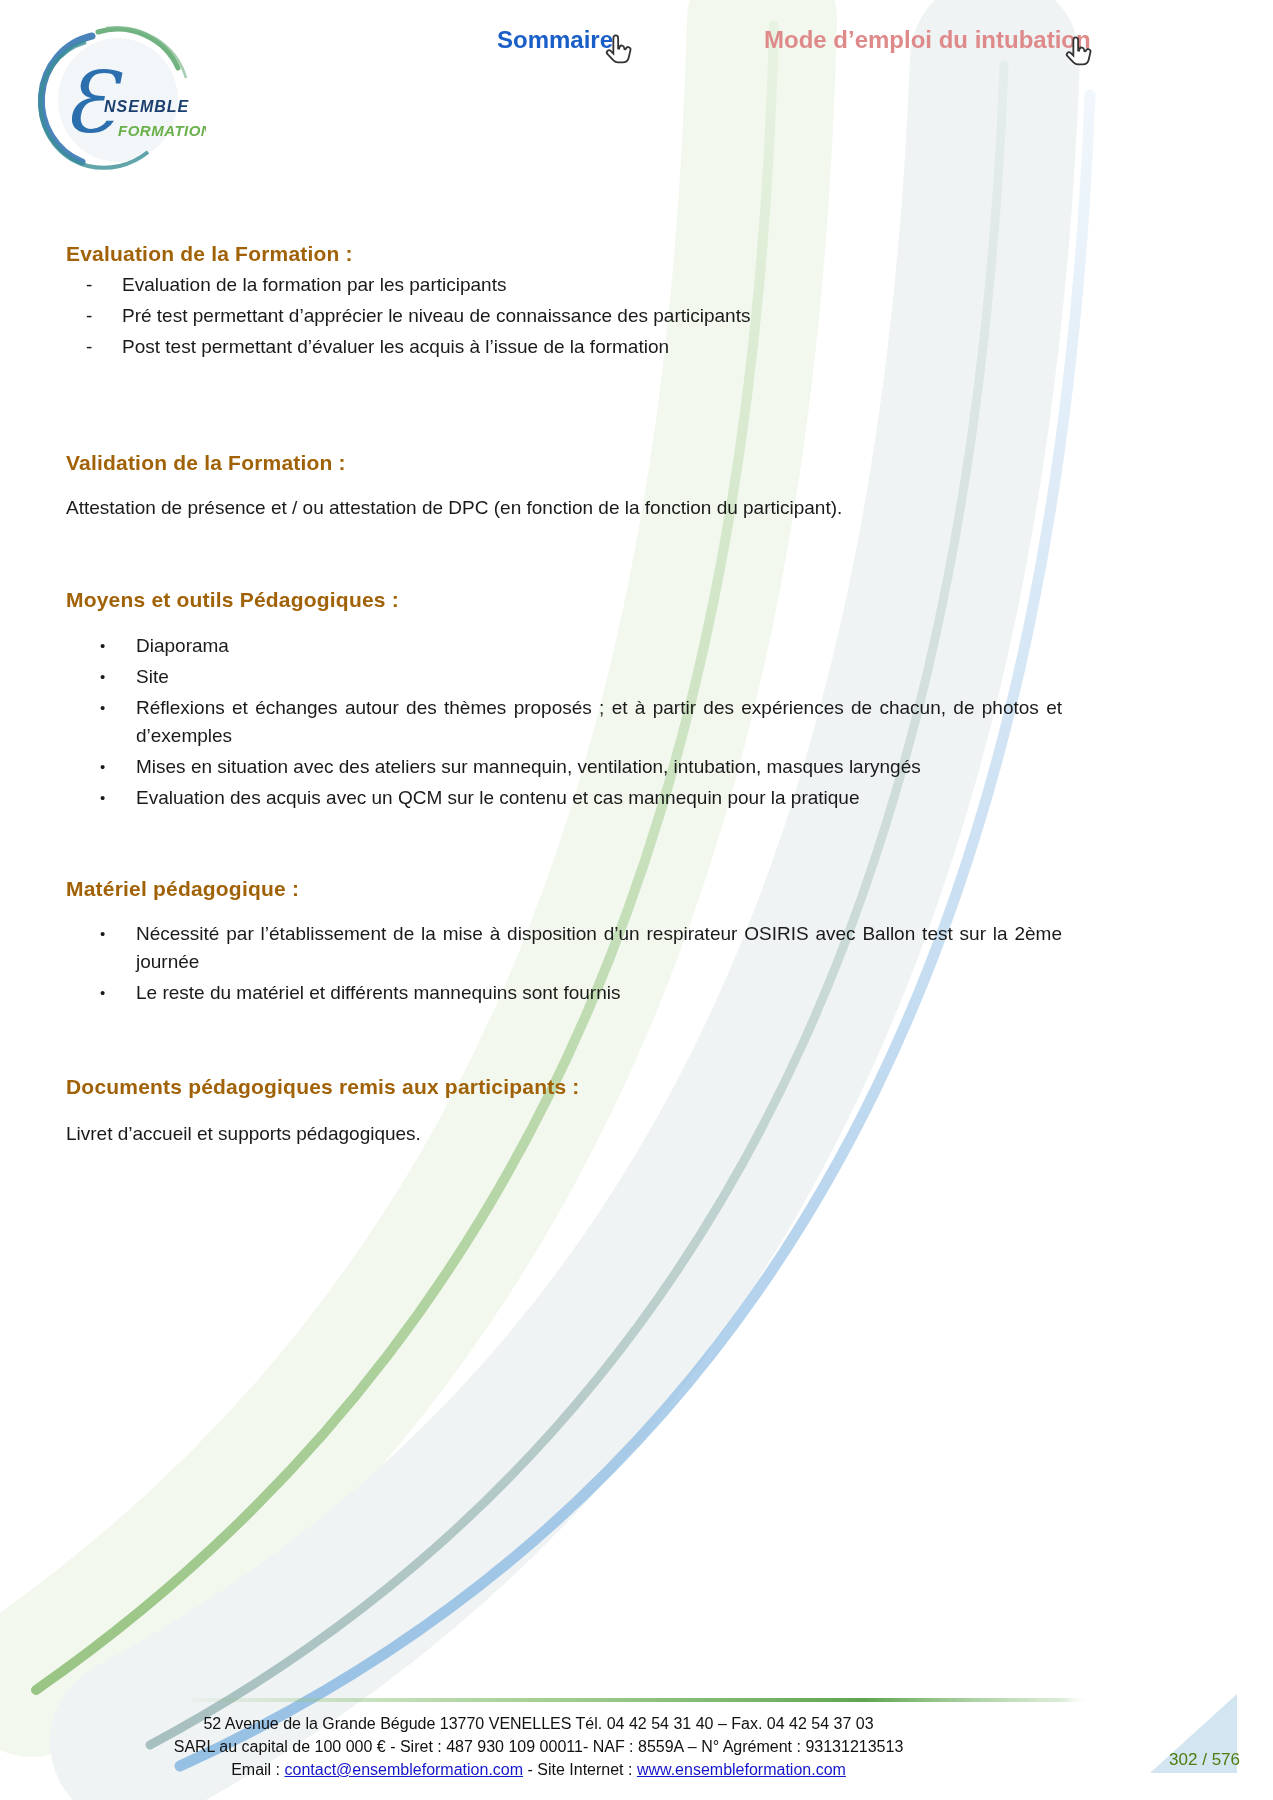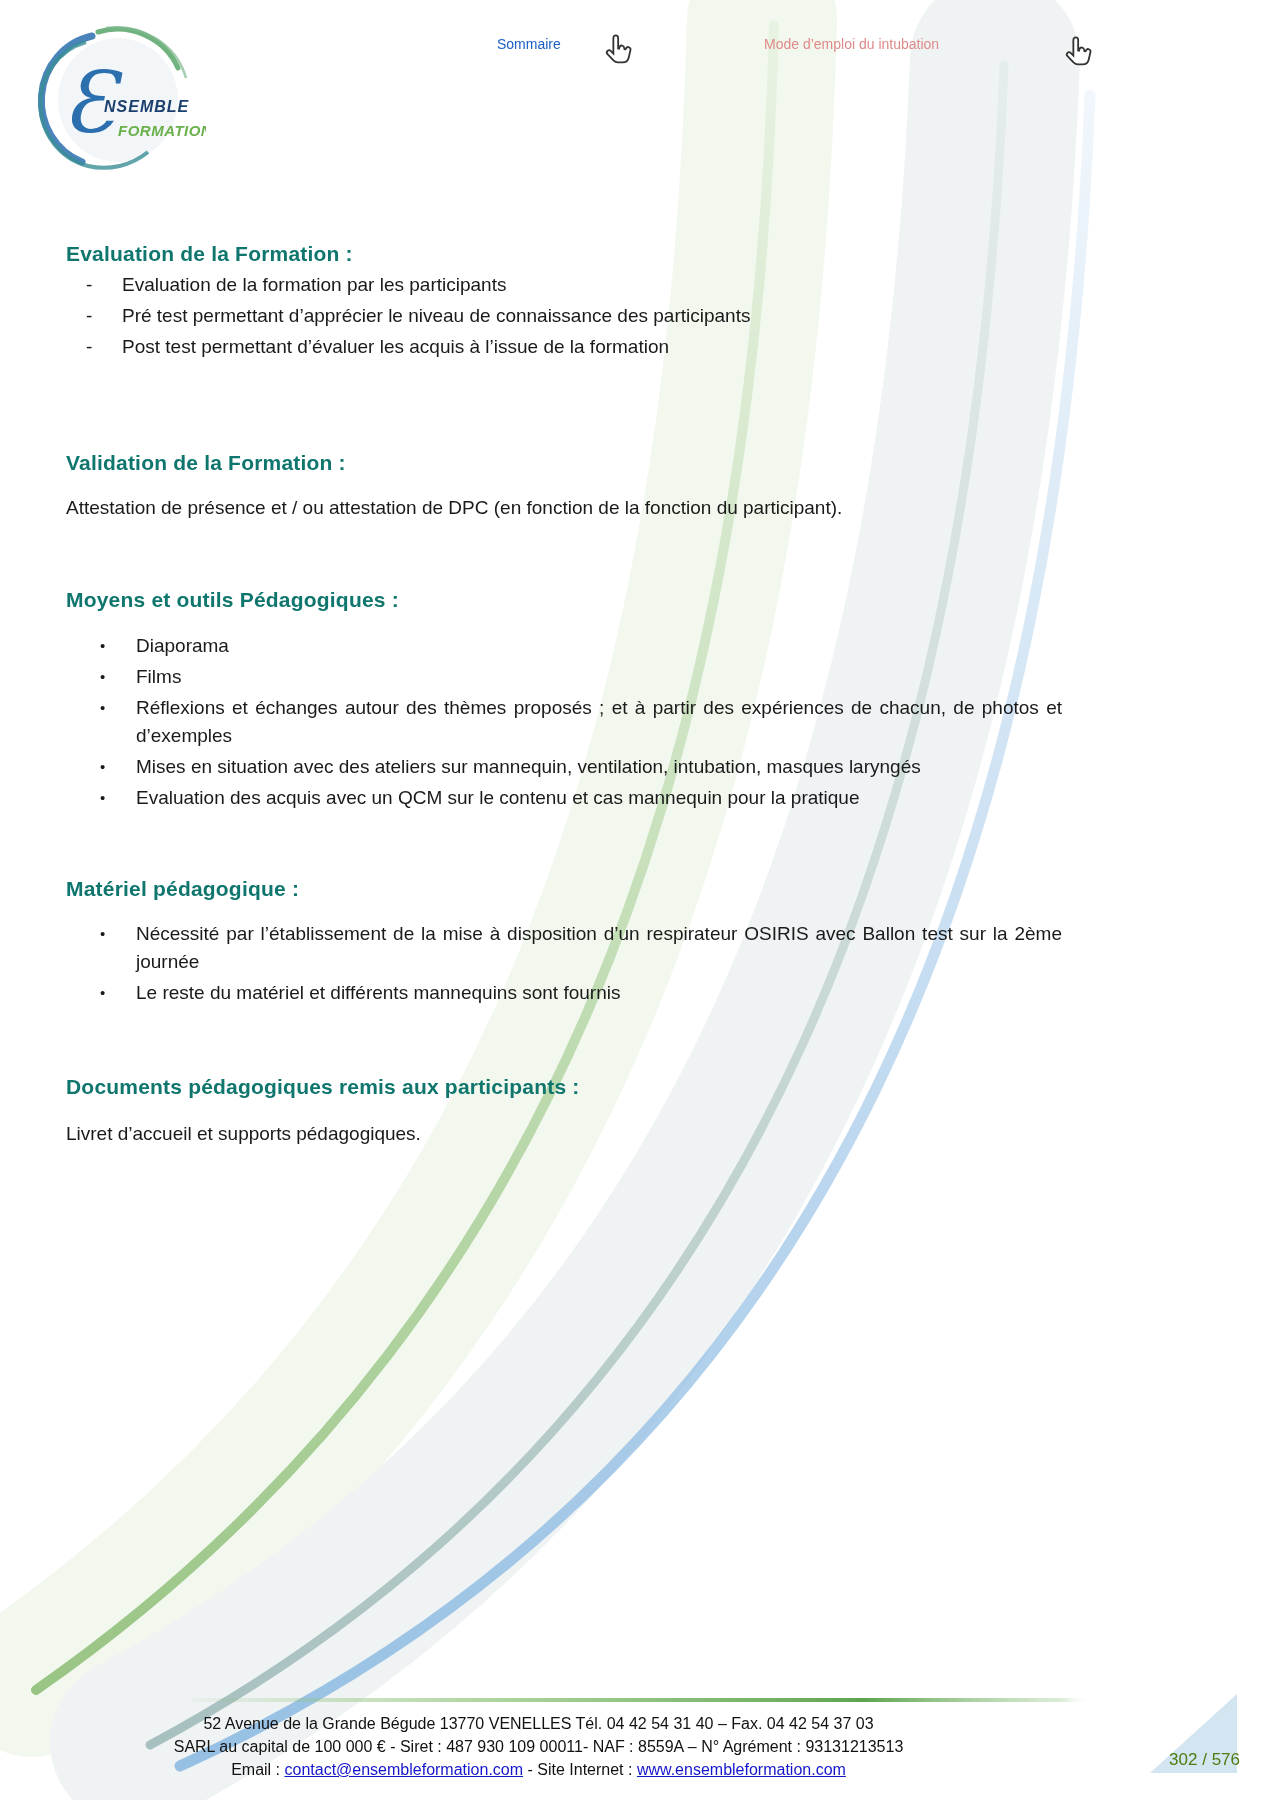--- a/index.html
+++ b/index.html
@@ -11,7 +11,7 @@
   .bg{position:absolute;left:0;top:0;width:1273px;height:1800px;pointer-events:none;}
   
   .logo{position:absolute;left:26px;top:20px;width:180px;height:165px;}
-  .hdr-link{position:absolute;top:36px;font-size:14px;font-weight:400;cursor:pointer;white-space:nowrap;}
+  .hdr-link{position:absolute;top:26px;font-size:24px;font-weight:700;cursor:pointer;white-space:nowrap;}
   .hdr-link.sommaire{left:497px;color:#1a5fc8;}
   .hdr-link.catalogue{left:764px;color:#df8a8a;}
   .hand{position:absolute;width:36px;height:40px;}

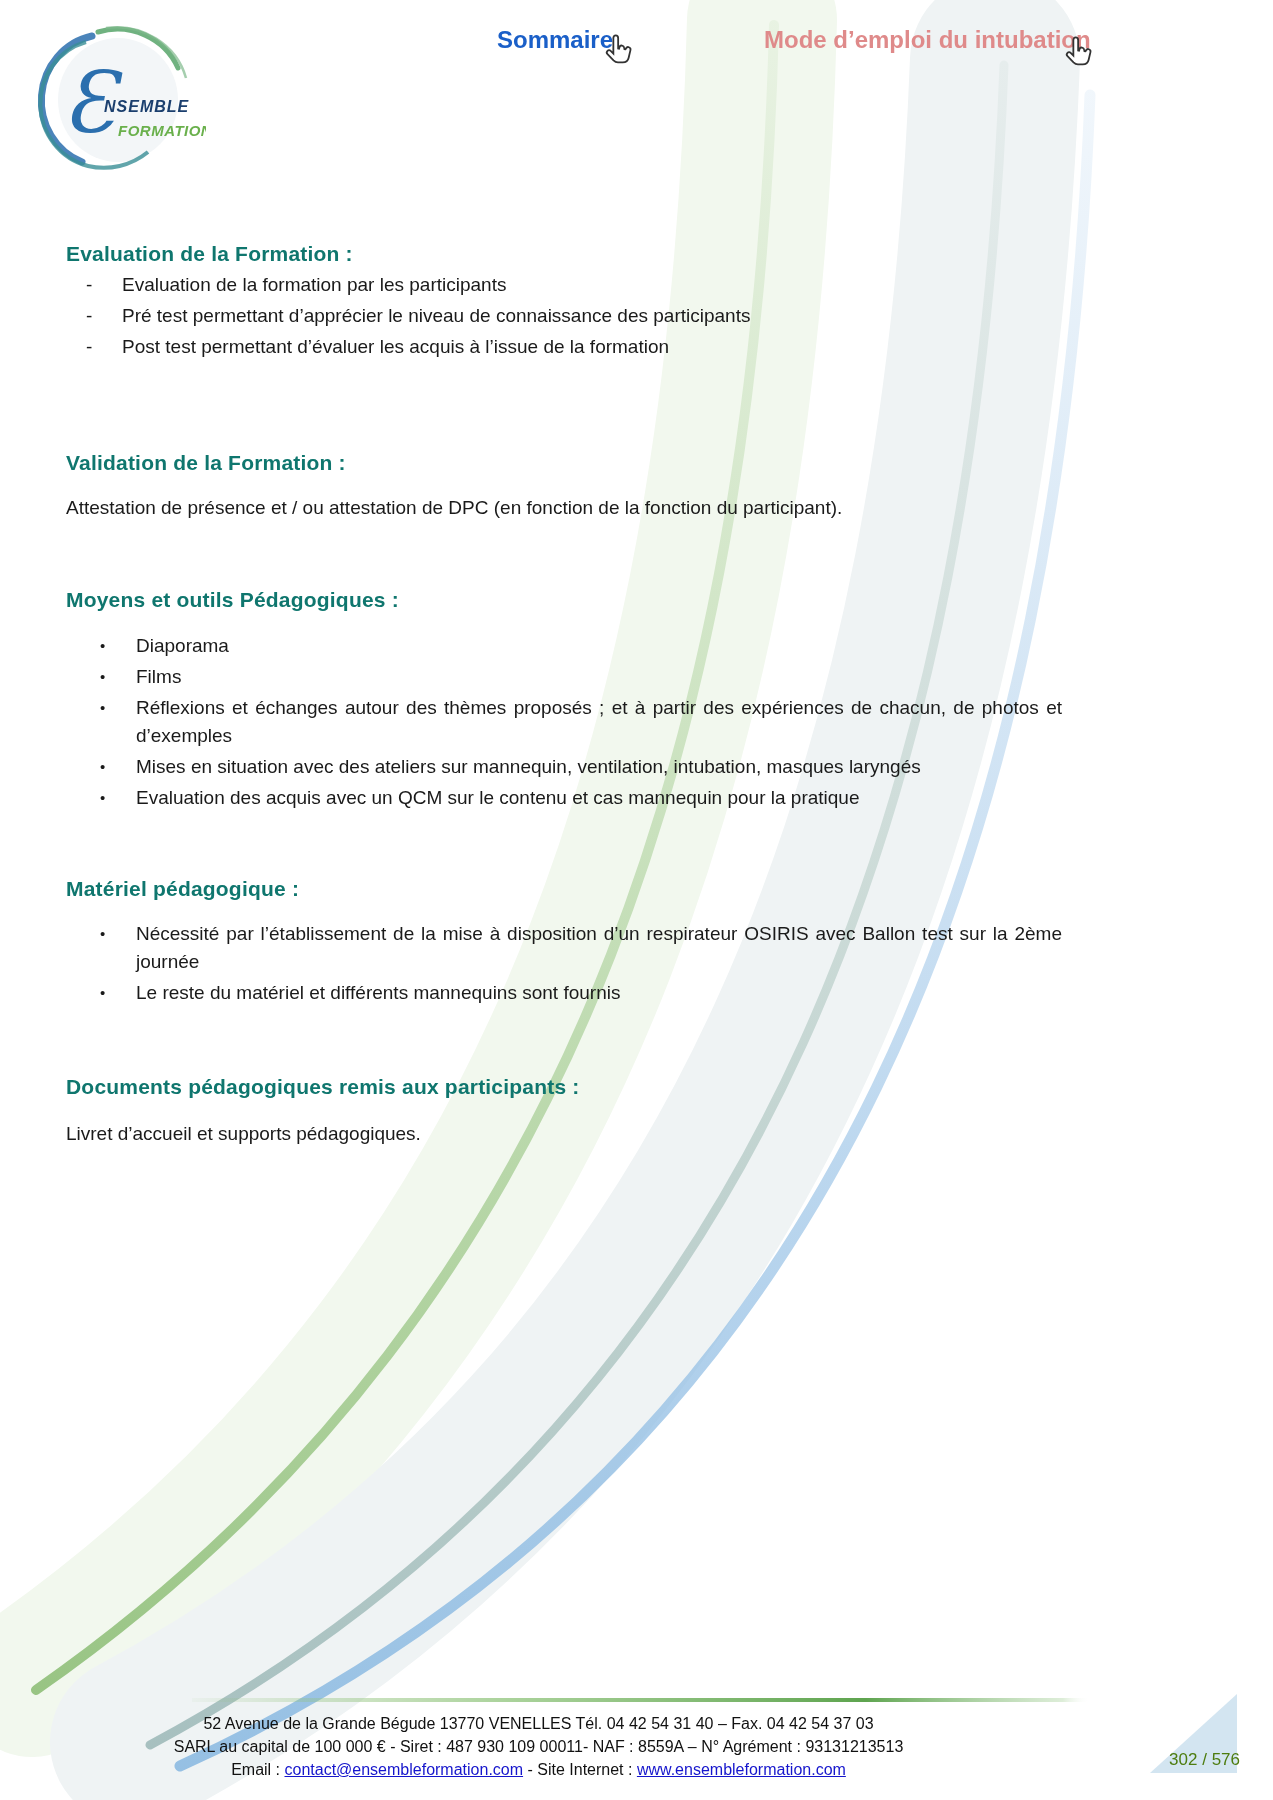--- a/index.html
+++ b/index.html
@@ -16,7 +16,7 @@
   .hdr-link.catalogue{left:764px;color:#df8a8a;}
   .hand{position:absolute;width:36px;height:40px;}
   
-  .sec-title{position:absolute;left:66px;font-size:21px;font-weight:700;color:#0f766e;letter-spacing:.2px;white-space:nowrap;}
+  .sec-title{position:absolute;left:66px;font-size:21px;font-weight:700;color:#a16207;letter-spacing:.2px;white-space:nowrap;}
   .para{position:absolute;left:66px;font-size:19px;line-height:27px;width:1000px;}
   .list{position:absolute;font-size:19px;line-height:28px;}
   .list .li{display:flex;margin-bottom:3px;}

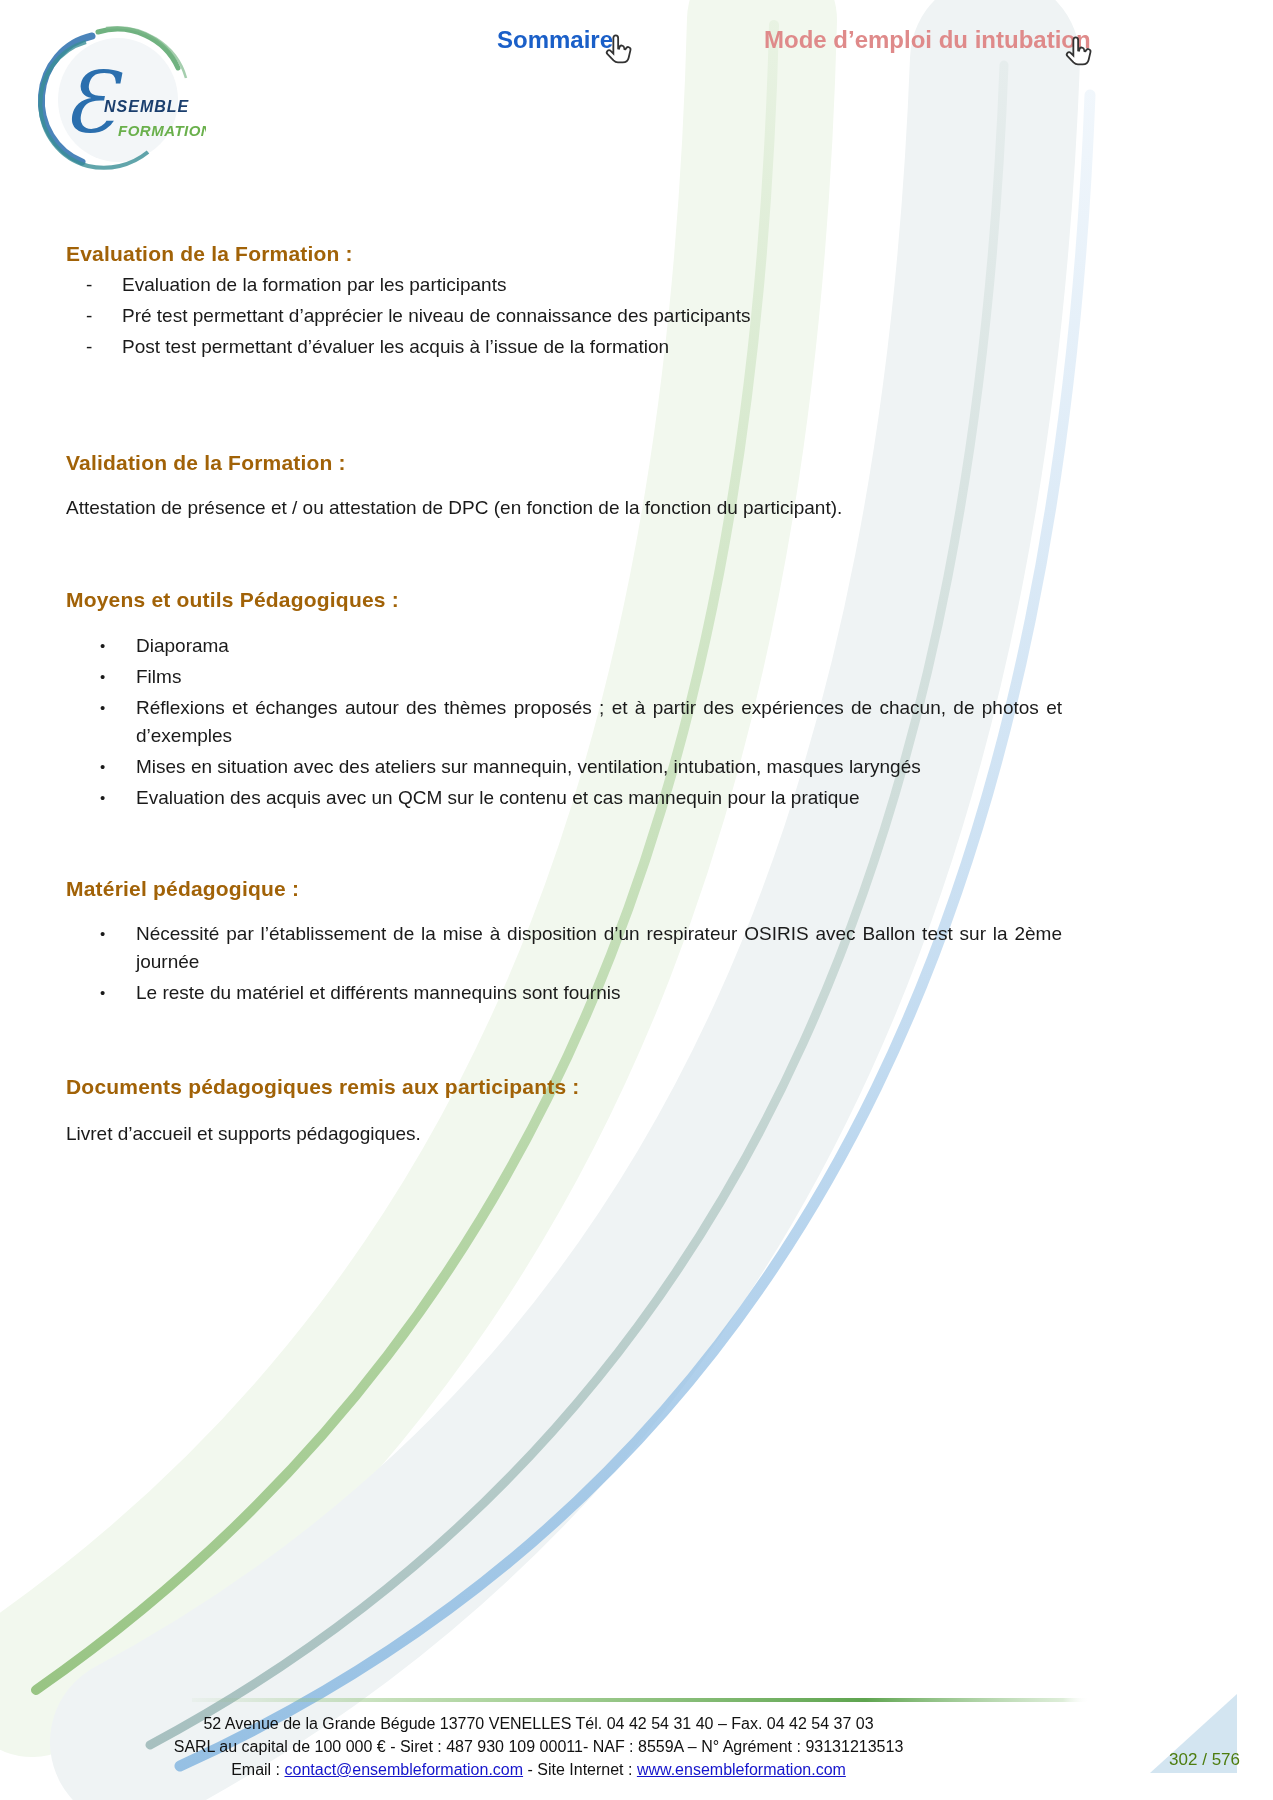--- a/index.html
+++ b/index.html
@@ -120,7 +120,7 @@
     </div>
     <div class="li">
       <span class="marker">•</span>
-      <span class="txt">Films</span>
+      <span class="txt">Site</span>
     </div>
     <div class="li just">
       <span class="marker">•</span>

